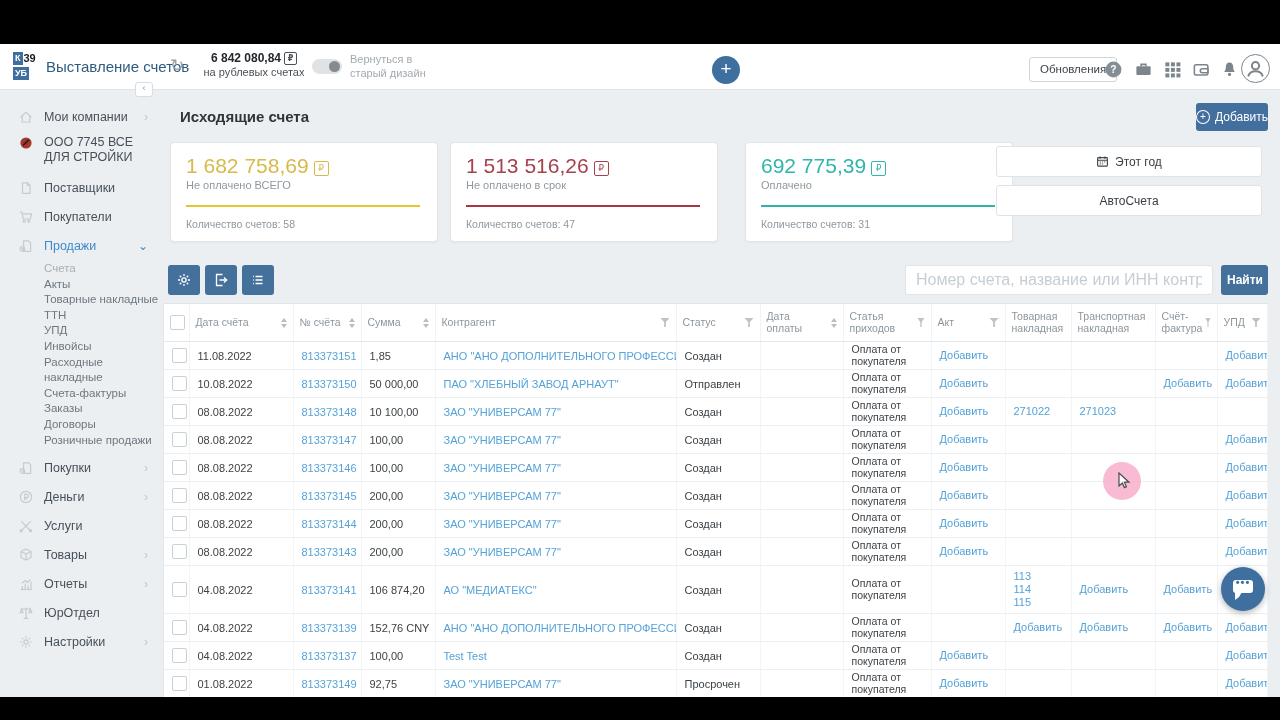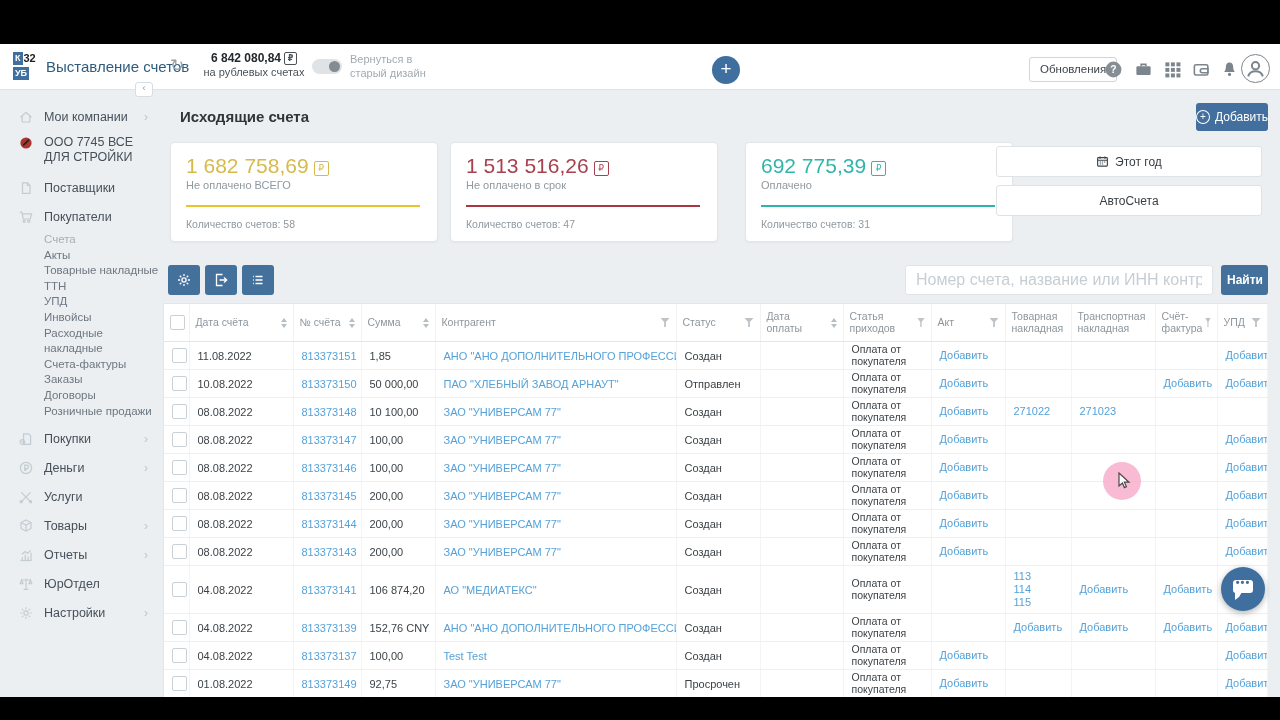--- a/index.html
+++ b/index.html
@@ -126,7 +126,7 @@
       <div class="logo">
         <div class="lr">
             <span class="lb">К</span>
-            <span class="ln">32</span>
+            <span class="ln">39</span>
           </div>
         <div class="lr">
             <span class="lb">УБ</span>

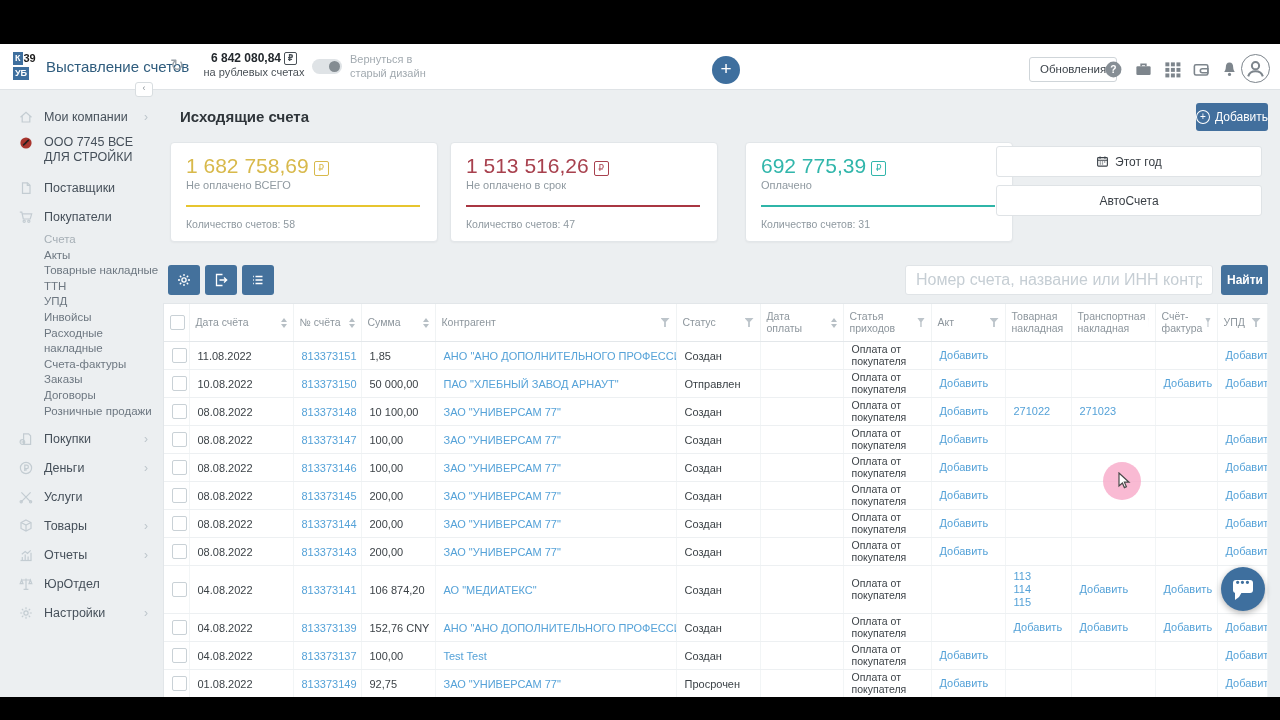--- a/index.html
+++ b/index.html
@@ -230,6 +230,17 @@
           </span>
           <span>Покупатели</span>
         </div>
+        <div class="side-item active">
+          <span class="sicon">
+            <svg viewBox="0 0 16 16" fill="none" stroke="currentColor" stroke-width="1.2">
+              <path d="M5.6 2.8h5l2 2v8.5H5.6z"></path>
+              <circle cx="4.4" cy="11" r="2.3"></circle>
+              <path d="M4.4 10v2M3.4 11h2"></path>
+            </svg>
+          </span>
+          <span>Продажи</span>
+          <span class="chev">⌄</span>
+        </div>
         <div class="side-children">
           <div class="side-child current">Счета</div>
           <div class="side-child">Акты</div>

